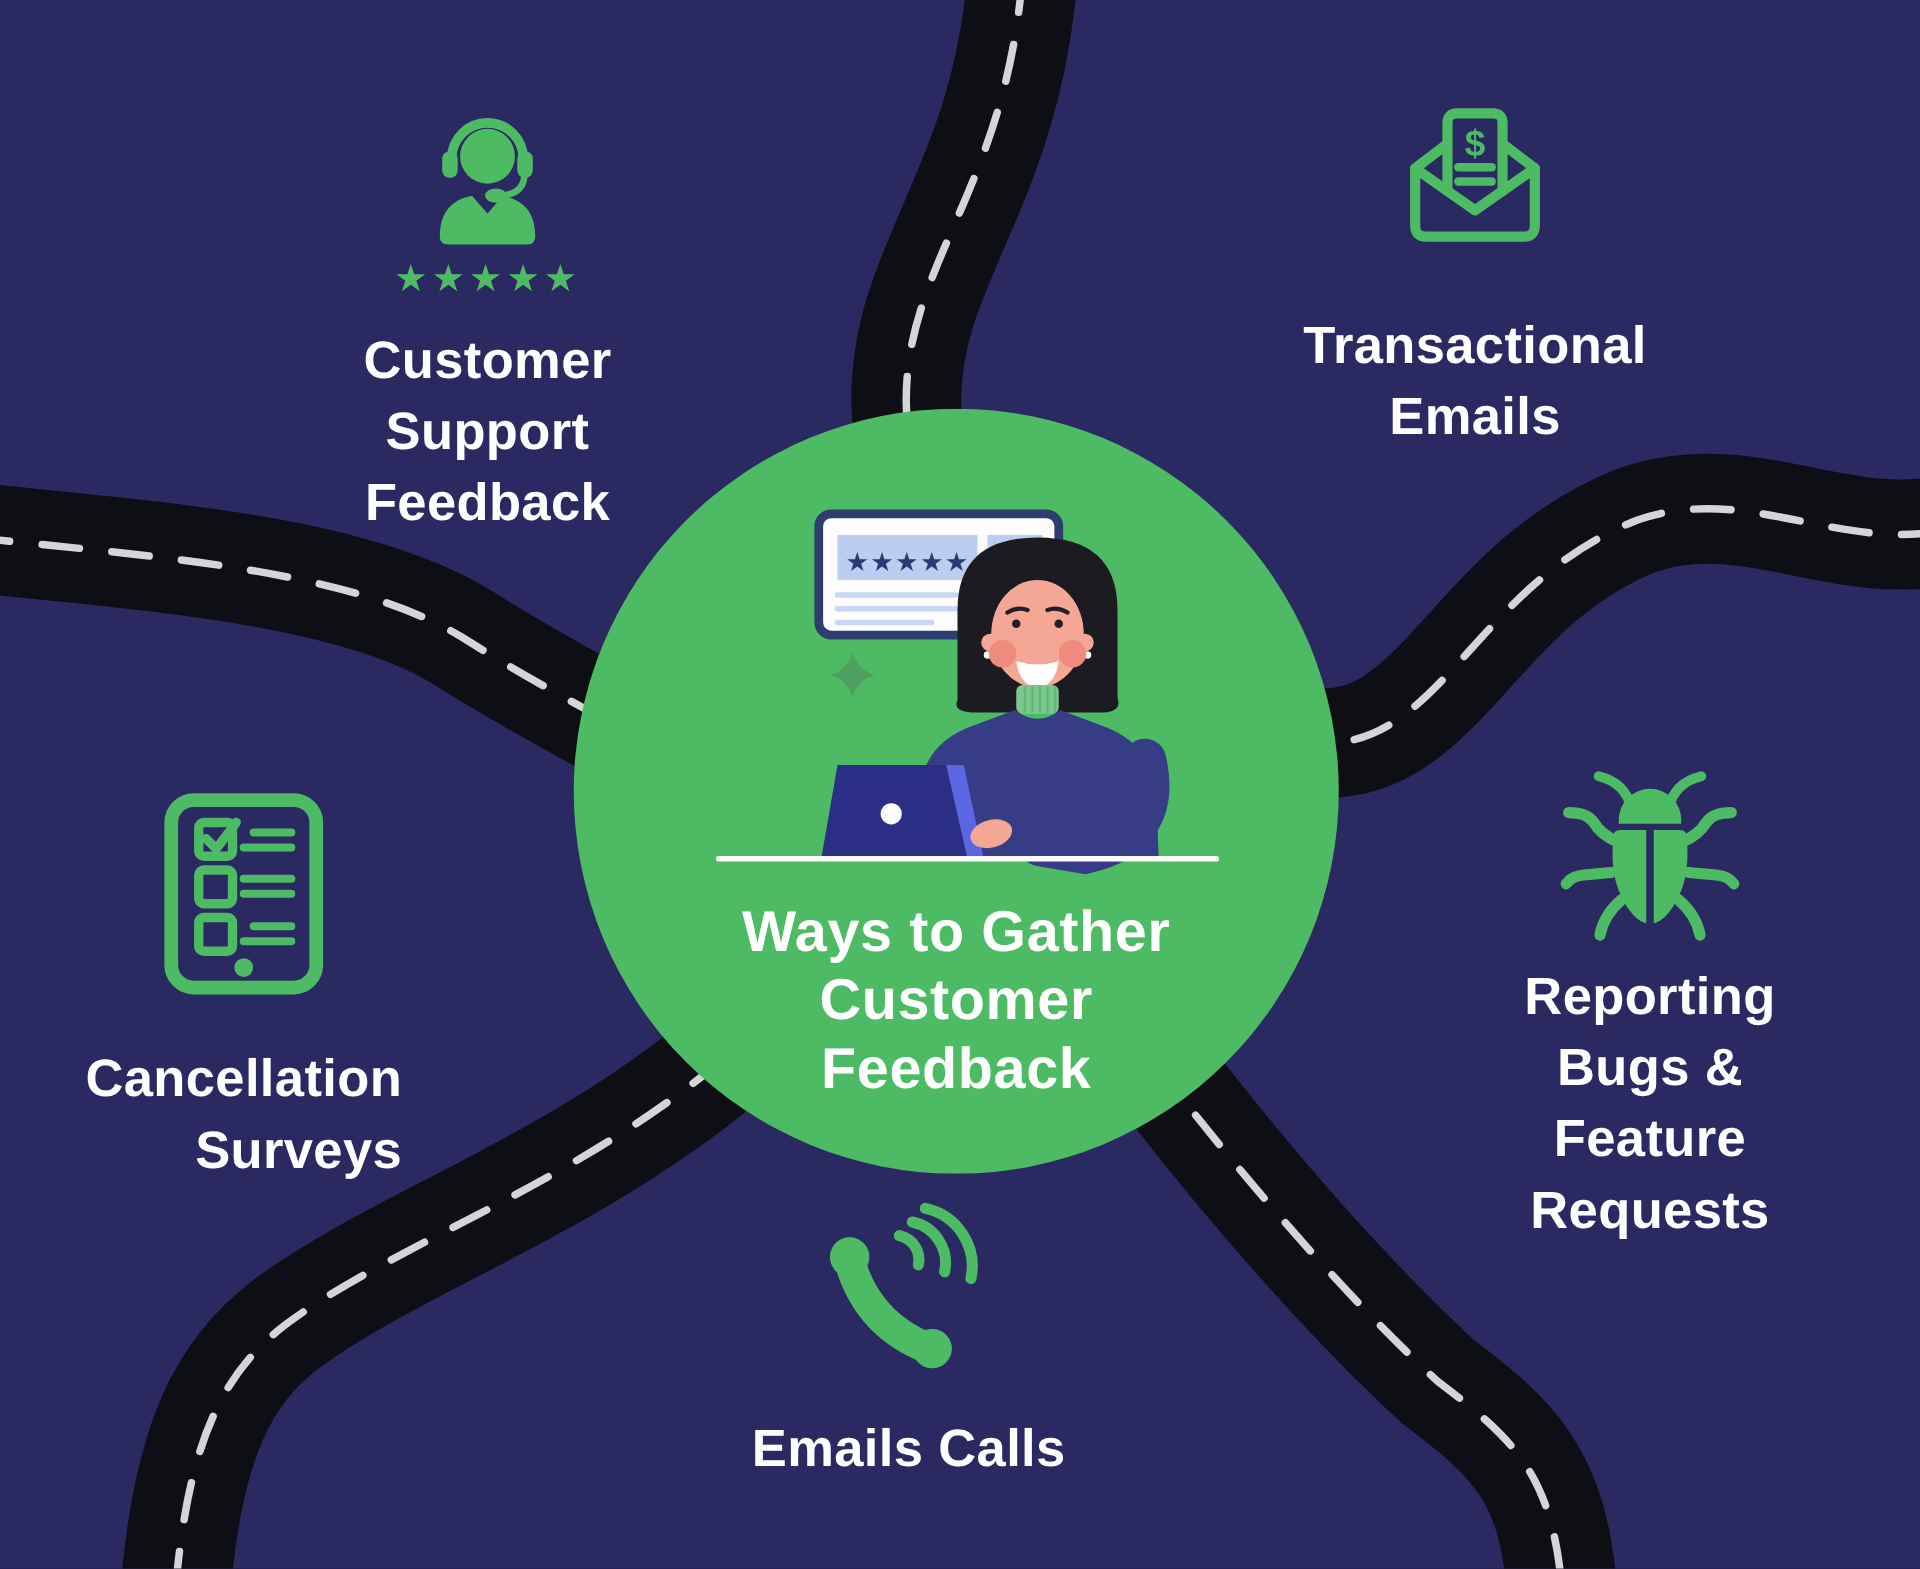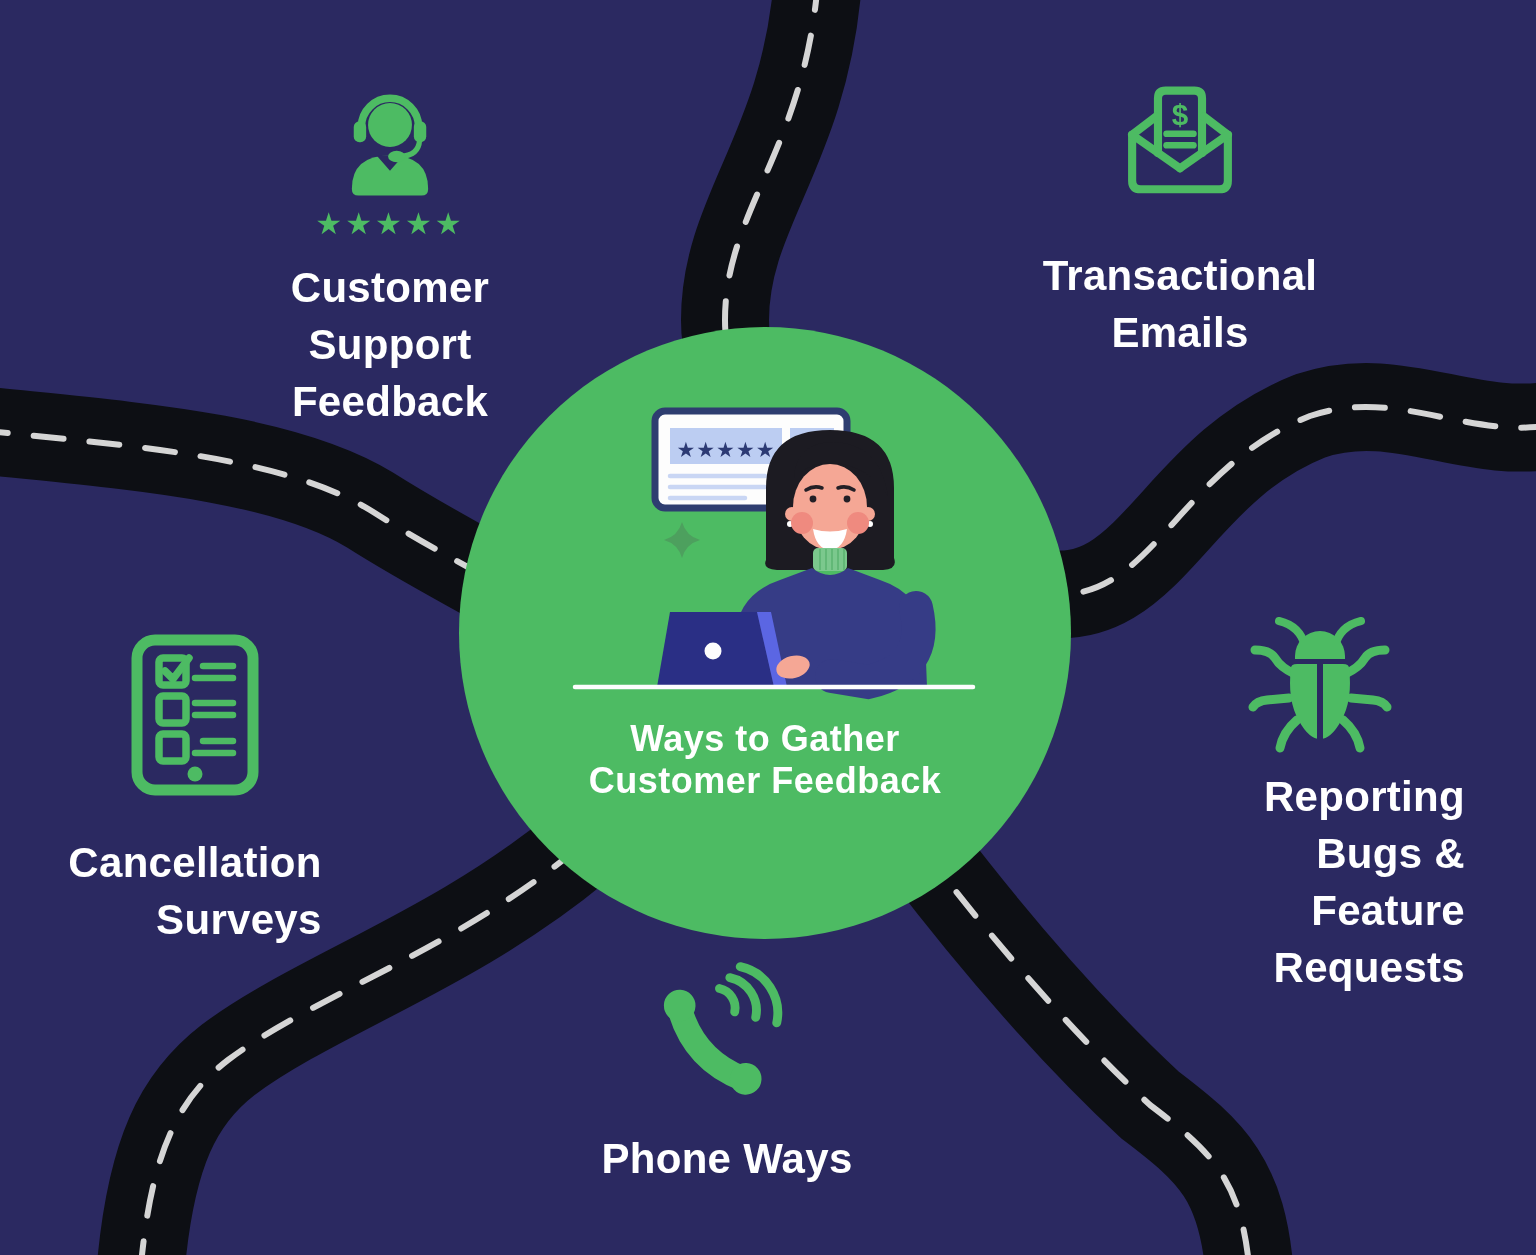--- a/index.html
+++ b/index.html
@@ -26,7 +26,7 @@
   }
   .center-title {
     position:absolute; left:557px; top:718px; width:416px;
-    color:#ffffff; font-weight:bold; font-size:36px; line-height:1.18;
+    color:#ffffff; font-weight:bold; font-size:46px; line-height:1.18;
     text-align:center; letter-spacing:.5px;
   }
   .review-stars-text {

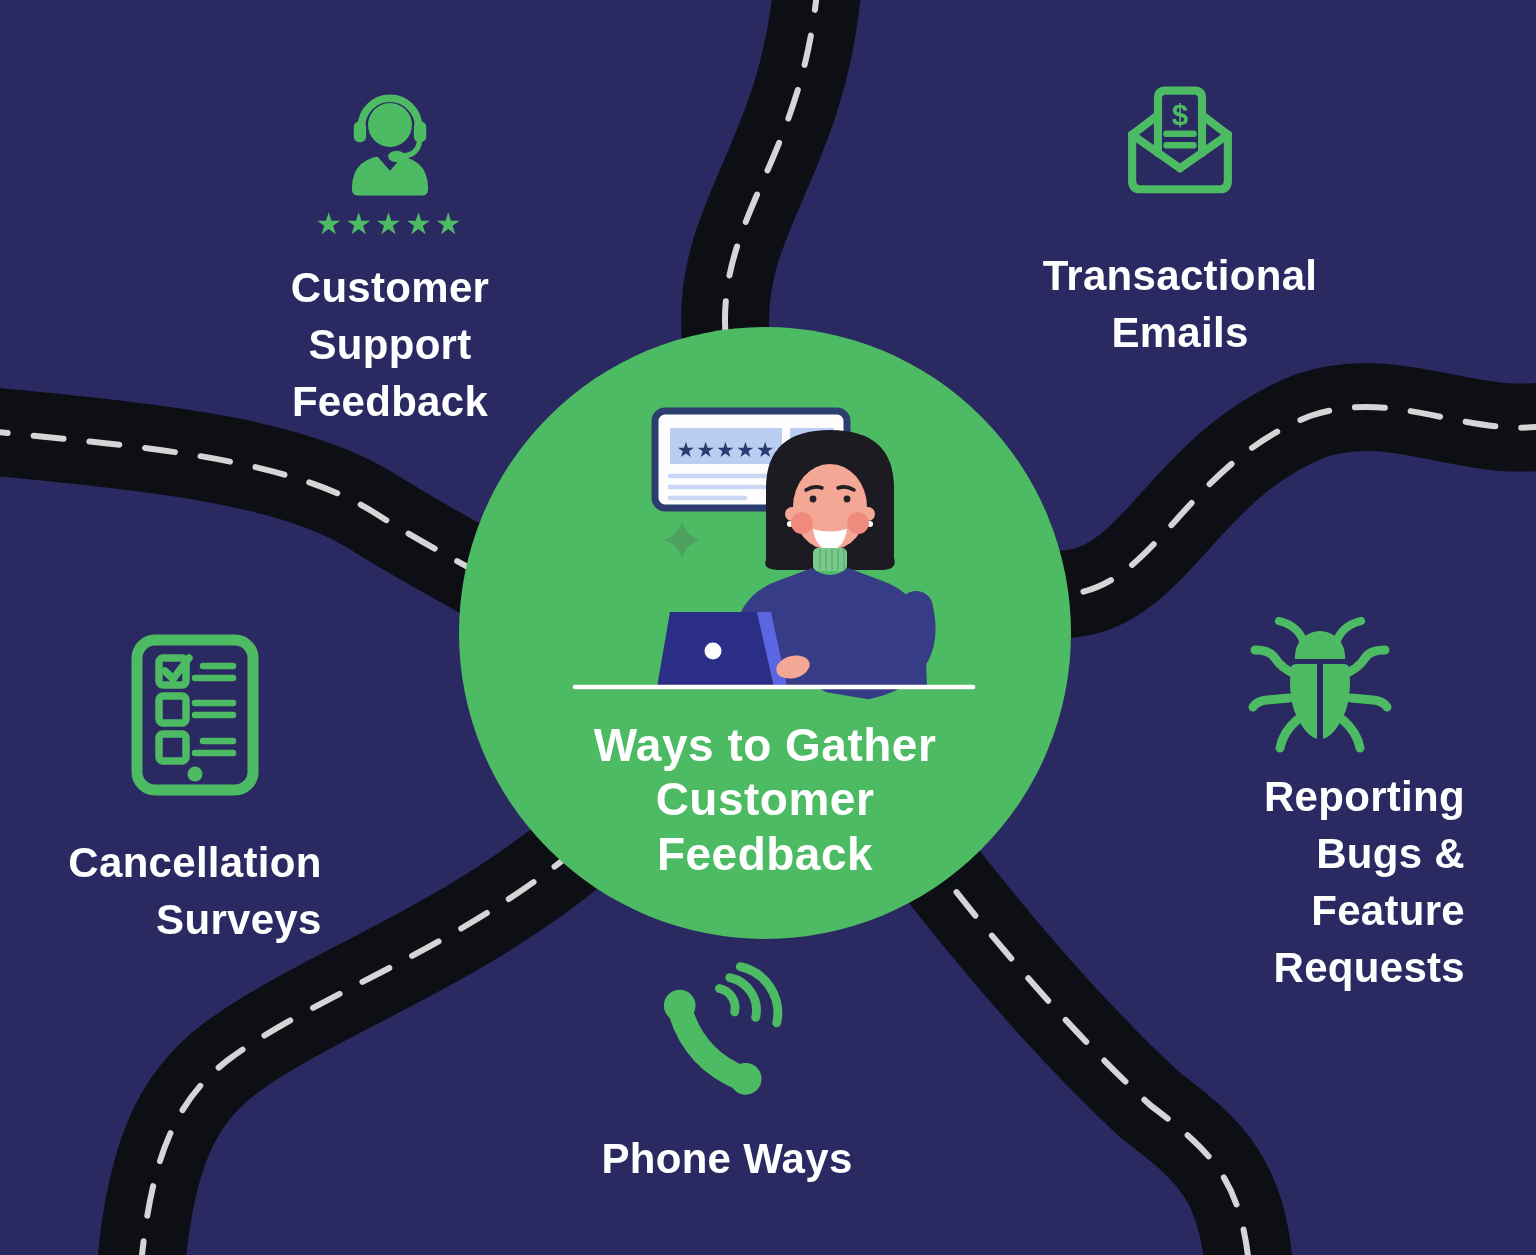--- a/index.html
+++ b/index.html
@@ -173,7 +173,7 @@
       <path d="M 46,60 Q 46,56 52,56 L 98,56 Q 104,56 104,60 Q 108,92 96,113 Q 86,131 75,131 Q 64,131 54,113 Q 42,92 46,60 Z" fill="#4dbb63"></path>
       <path d="M 75,54 L 75,133" stroke="#2b2961" stroke-width="6"></path>
     </svg>
-    <div class="label" style="margin-top:10px;text-align:right;">Reporting Bugs &amp; Feature Requests</div>
+    <div class="label" style="margin-top:10px;">Reporting Bugs &amp; Feature Requests</div>
   </div>
 
   <div class="item" style="left:80px; top:634px; width:230px;">

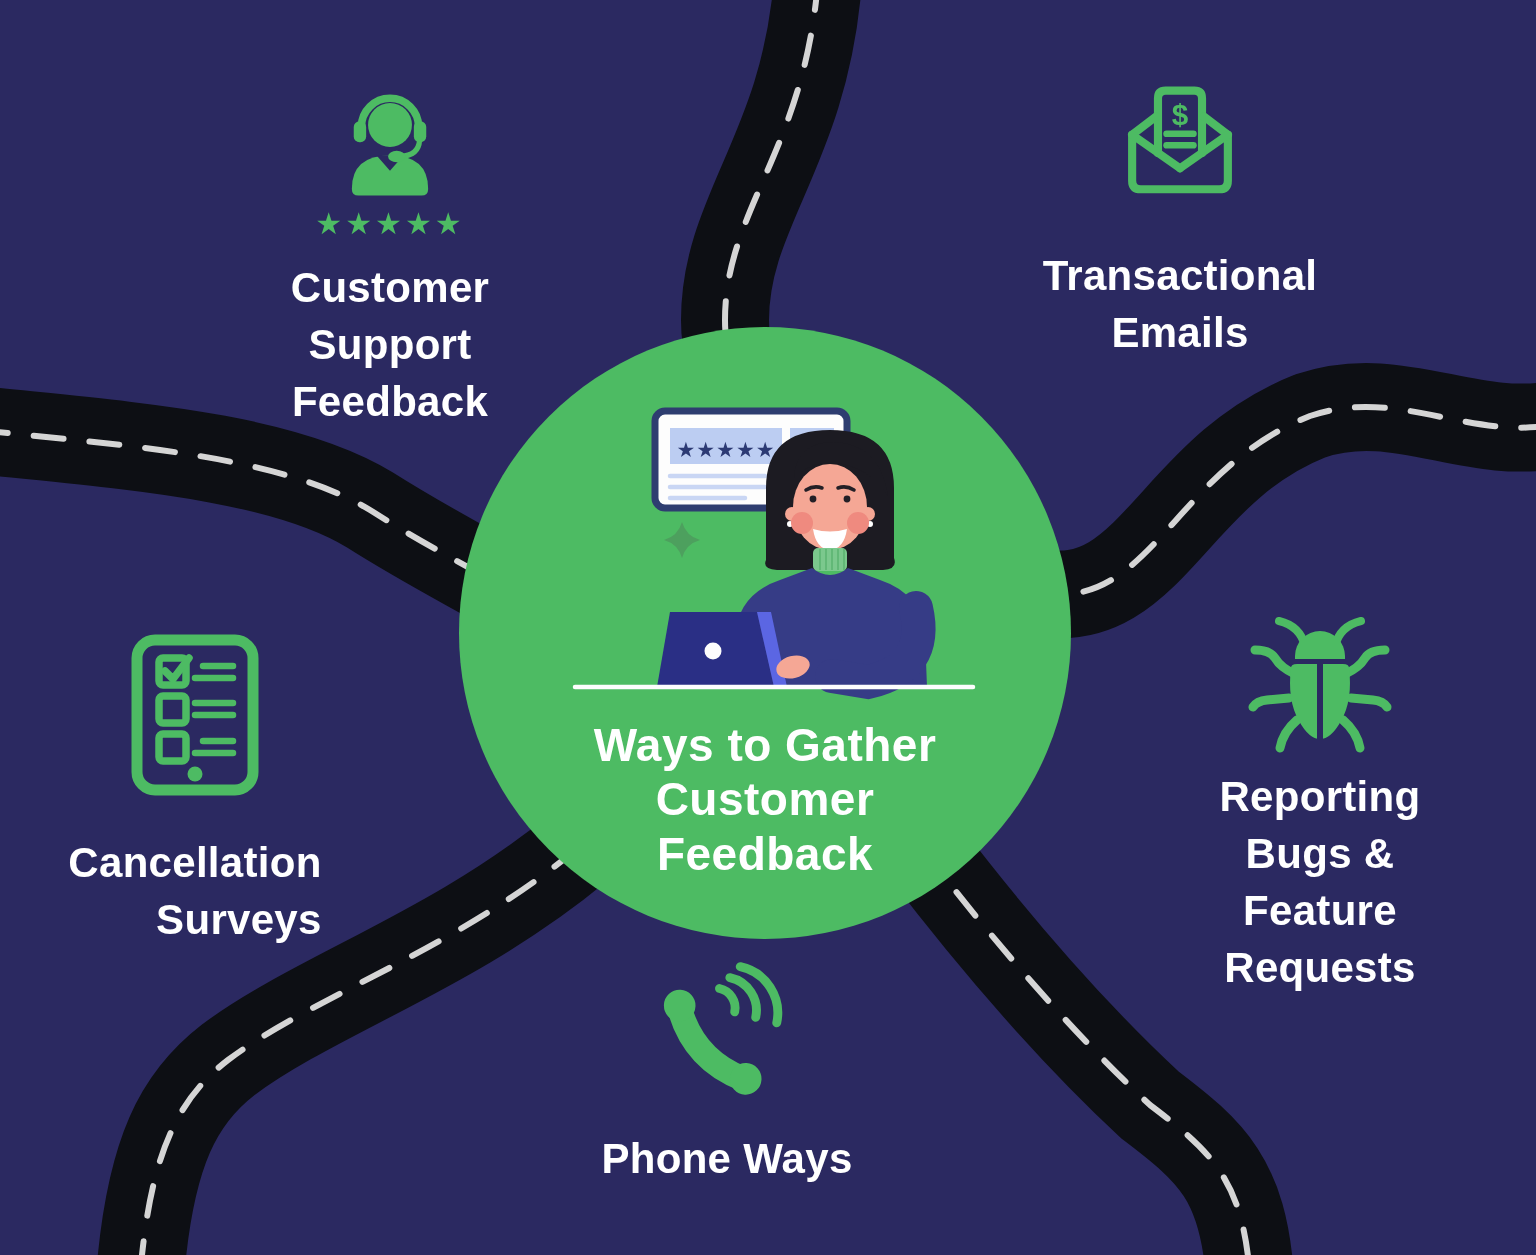--- a/index.html
+++ b/index.html
@@ -209,7 +209,7 @@
         <path d="M 78,4 A 48 48 0 0 1 126,52"></path>
       </g>
     </svg>
-    <div class="label" style="margin-top:22px;">Phone Ways</div>
+    <div class="label" style="margin-top:22px;">Emails Calls</div>
   </div>
 
 </div>

